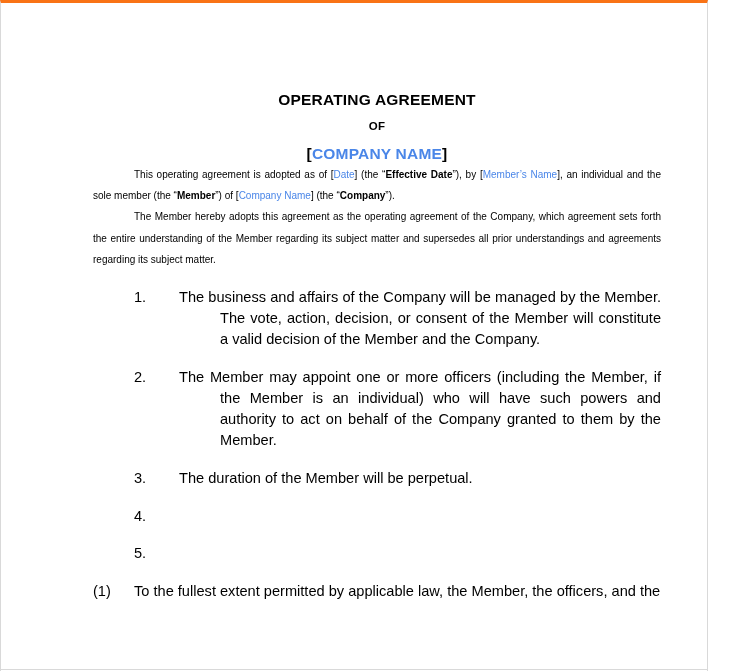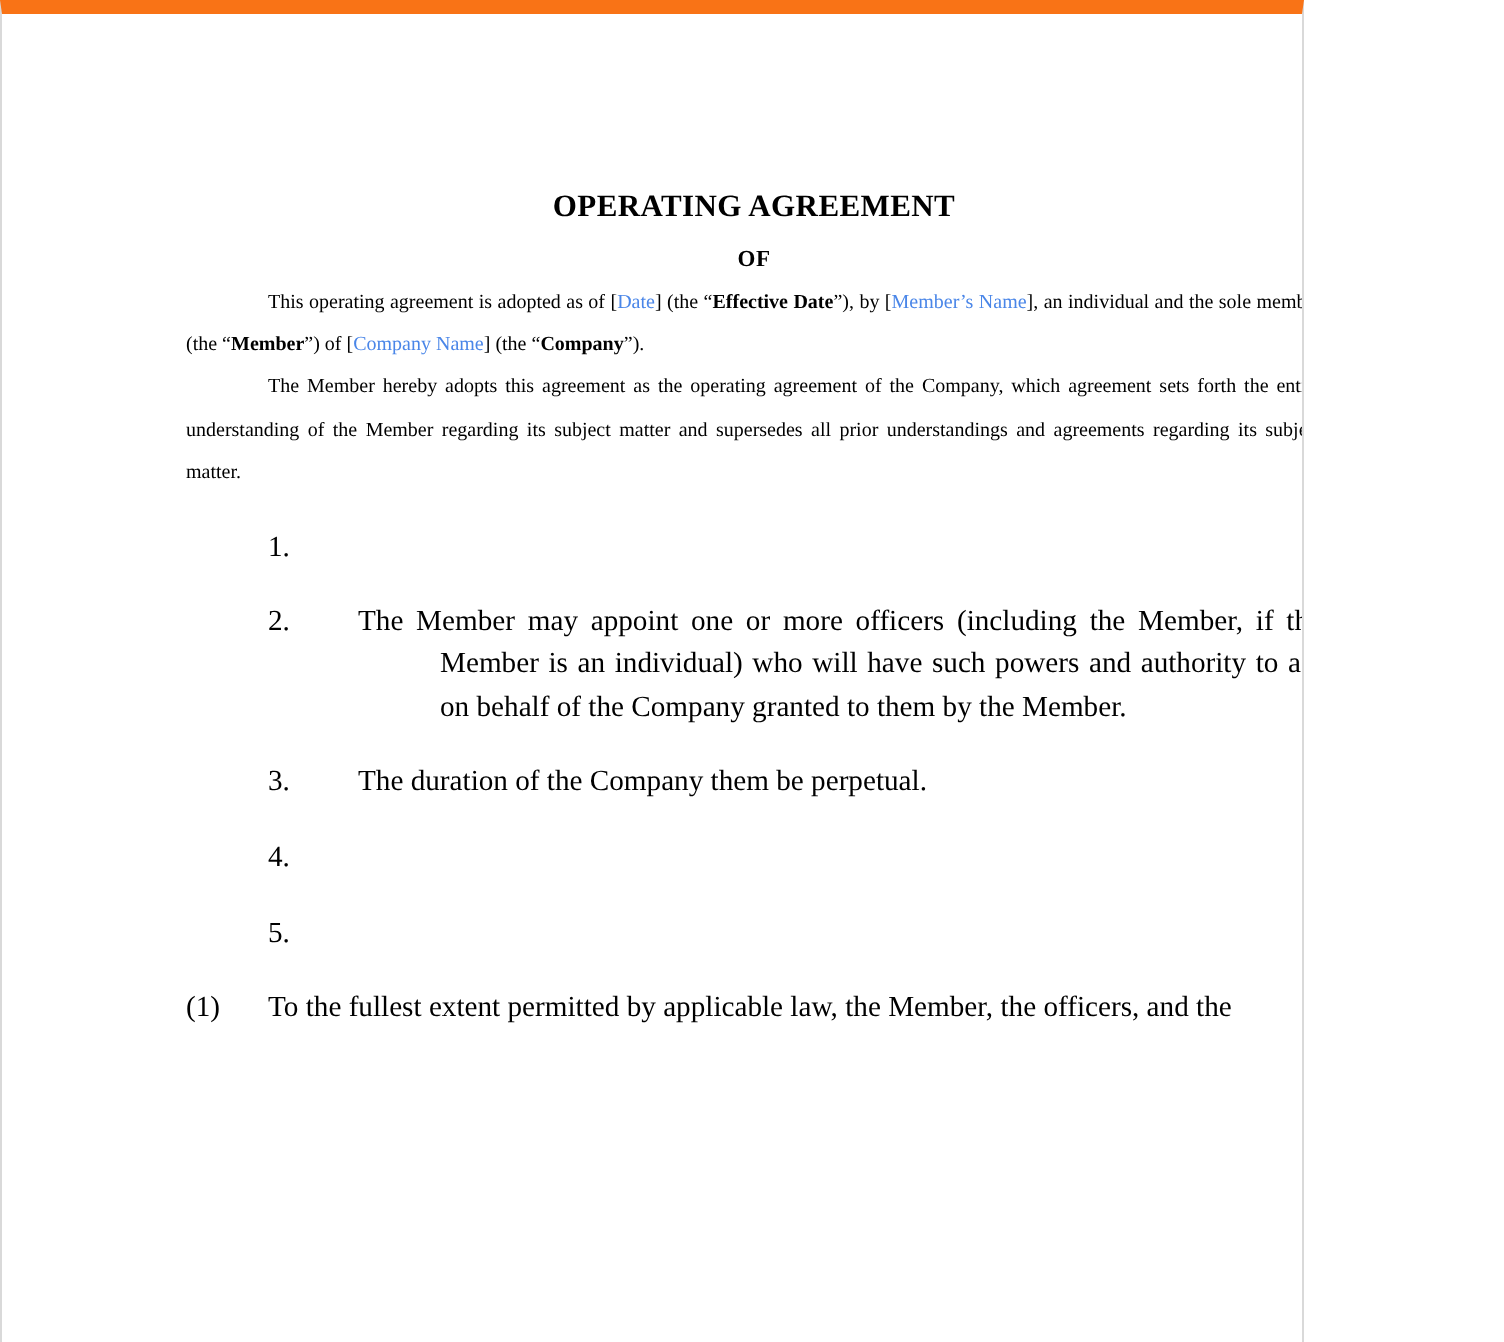--- a/index.html
+++ b/index.html
@@ -16,14 +16,13 @@
   .page {
     position: relative;
     box-sizing: border-box;
-    width: 652px;
+    width: 708px;
     height: 671px;
     background: #ffffff;
     border-left: 1px solid #d9d9d9;
     border-right: 1px solid #d9d9d9;
-    border-top: 7px solid #f97316;
+    border-top: 3px solid #f97316;
     overflow: hidden;
-    font-family: Liberation Serif, serif;
   }
   .content {
     position: absolute;

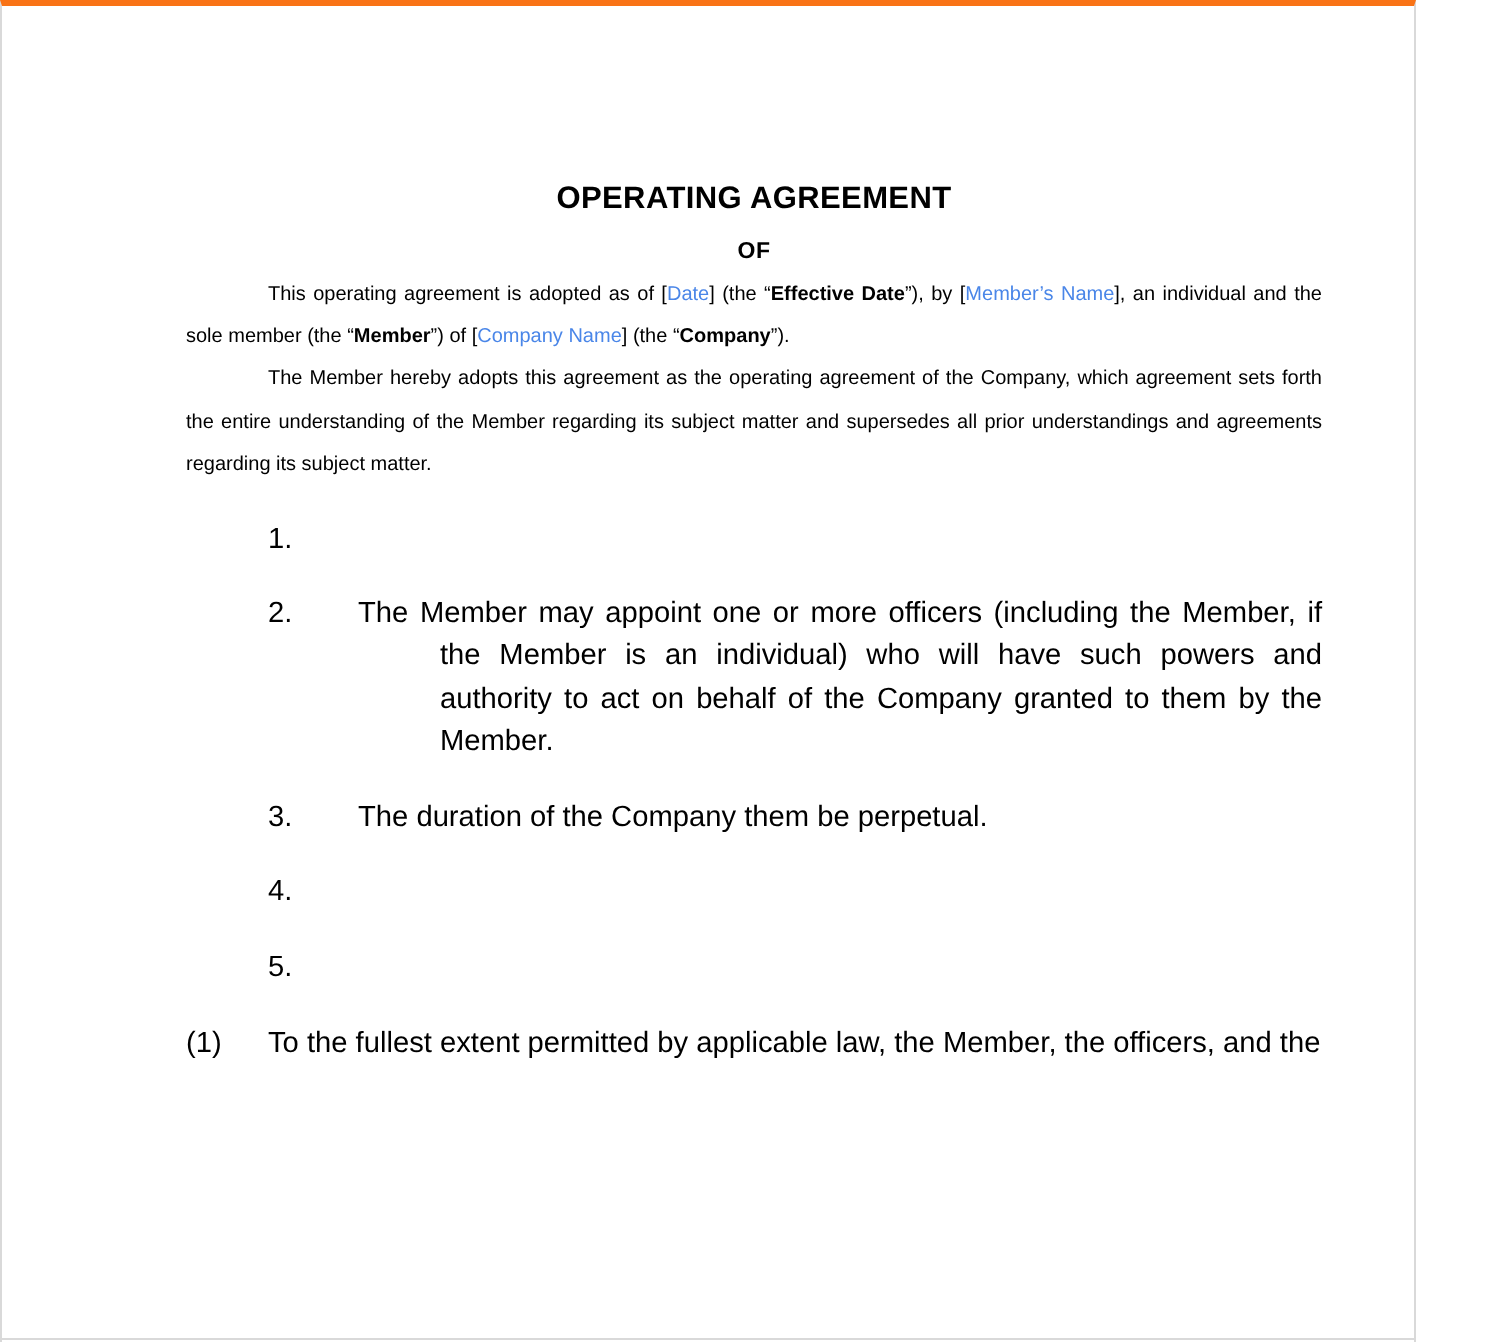--- a/index.html
+++ b/index.html
@@ -133,6 +133,7 @@
     <div class="title-block">
       <div class="doc-title">OPERATING AGREEMENT</div>
       <div class="doc-of">OF</div>
+      <div class="doc-company"><span>[</span><span class="ph">COMPANY NAME</span><span>]</span></div>
     </div>
 
     <p class="body para-first"><span class="indent"></span><span>This operating agreement is adopted as of [</span><span class="ph">Date</span><span>] (the “</span><b>Effective Date</b><span>”), by [</span><span class="ph">Member’s Name</span><span>], an individual and the sole member (the “</span><b>Member</b><span>”) of [</span><span class="ph">Company Name</span><span>] (the “</span><b>Company</b><span>”).</span></p>

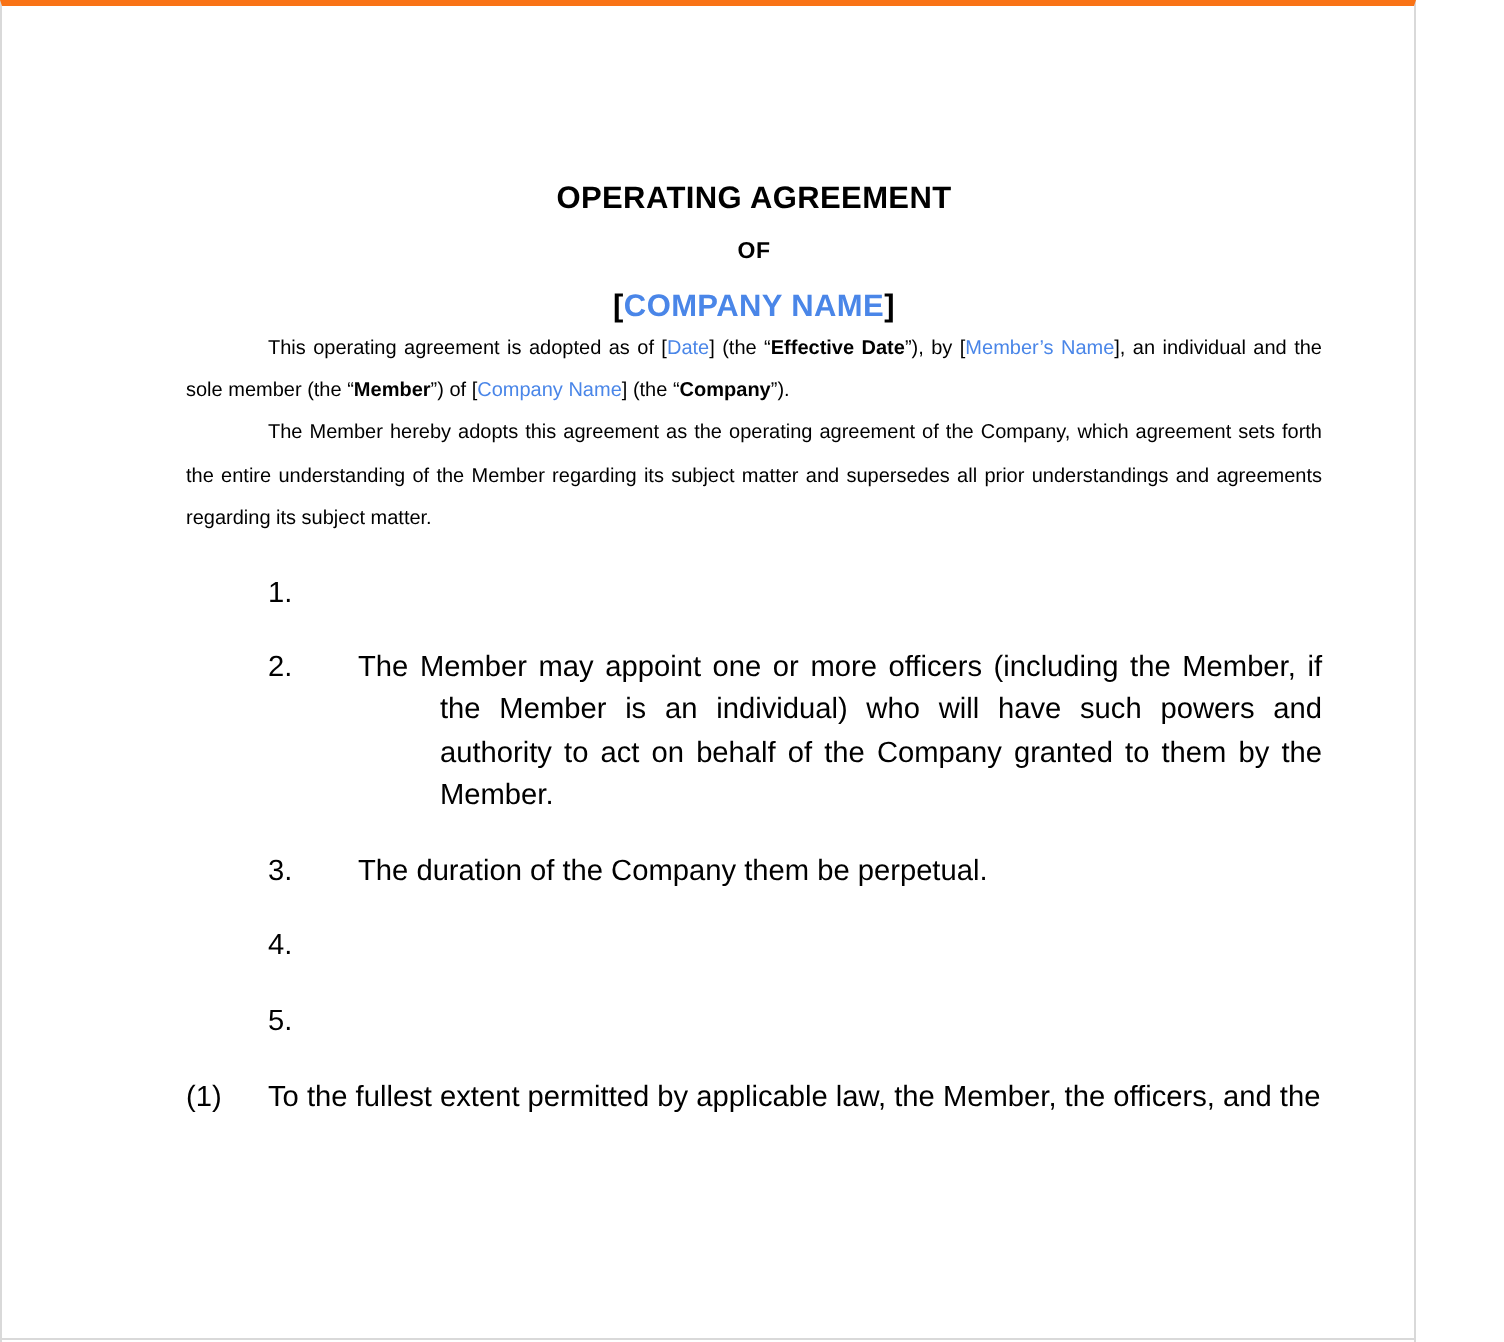--- a/index.html
+++ b/index.html
@@ -142,6 +142,7 @@
 
     <div class="num-row para-gap">
       <div class="num">1.</div>
+      <div class="num-text">The business and affairs of the Company will be managed by the Member. The vote, action, decision, or consent of the Member will constitute a valid decision of the Member and the Company.</div>
     </div>
 
     <div class="num-row para-gap">

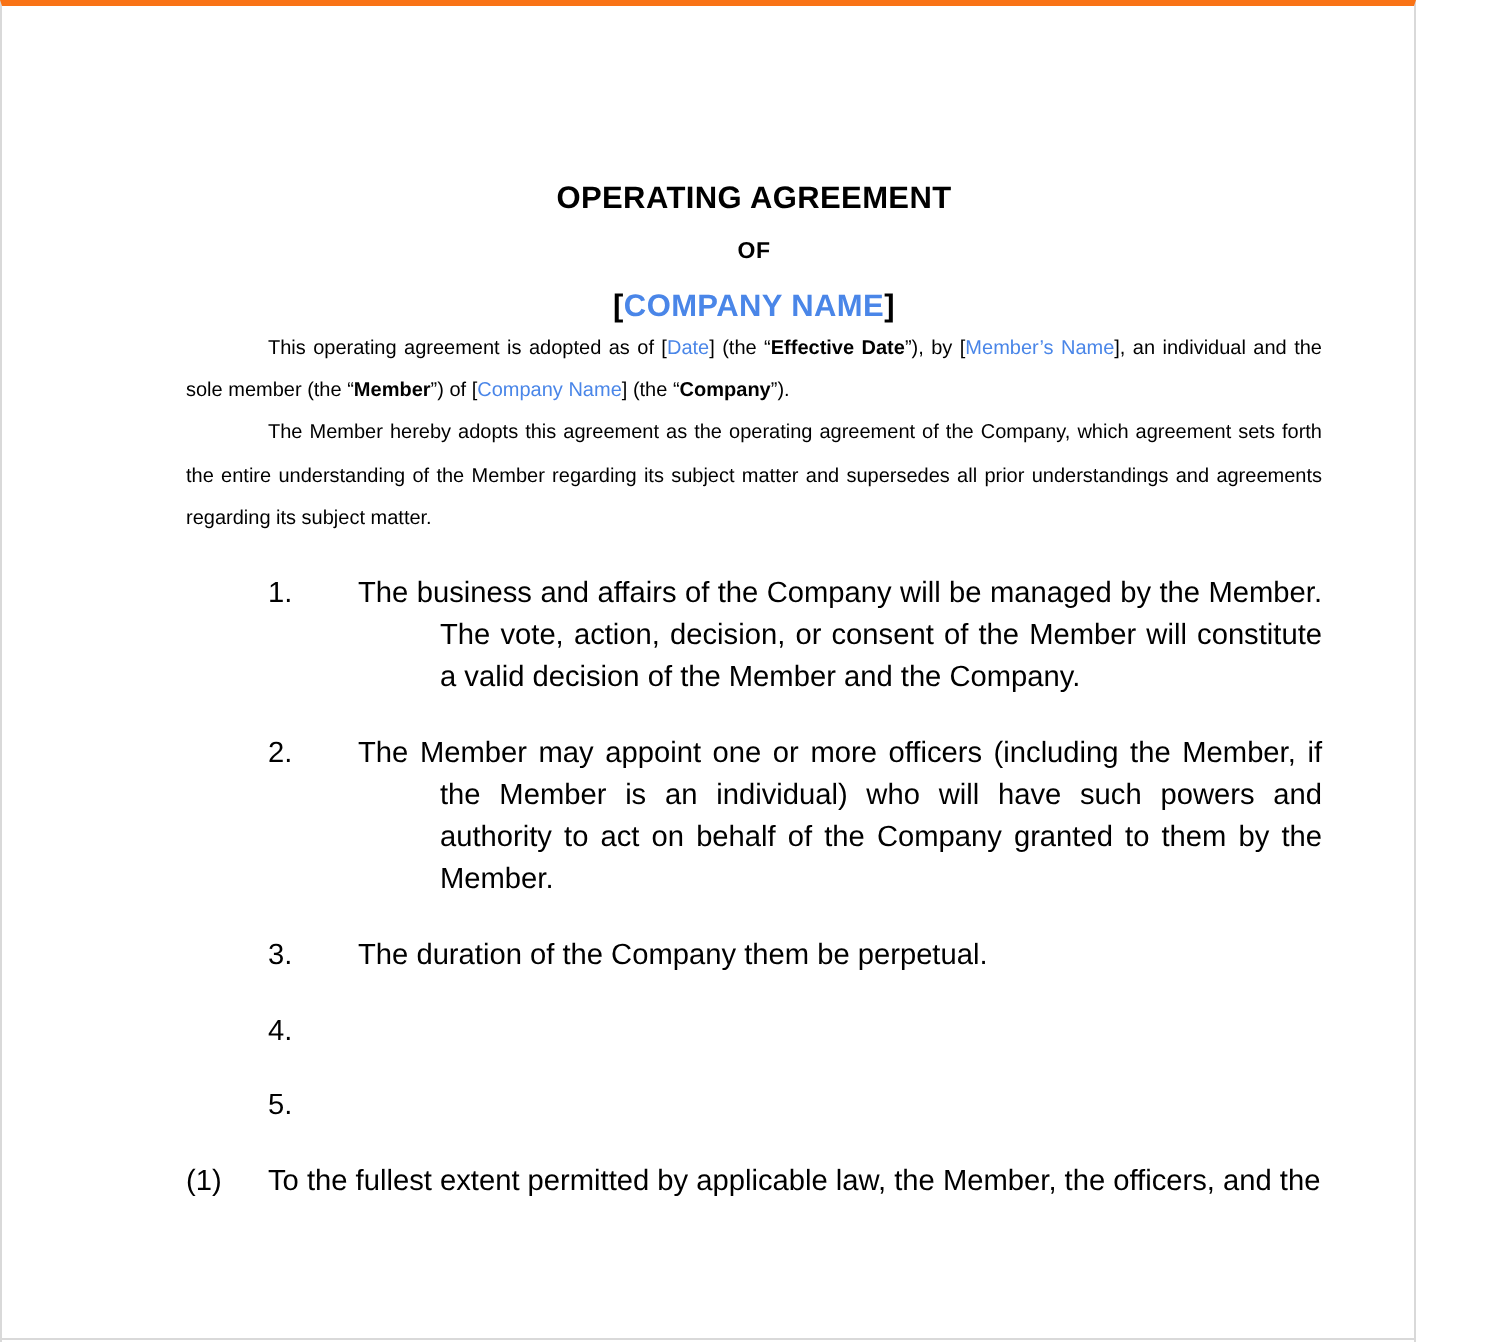--- a/index.html
+++ b/index.html
@@ -152,7 +152,7 @@
 
     <div class="num-row para-gap">
       <div class="num">3.</div>
-      <div class="num-text">The duration of the Company them be perpetual.</div>
+      <div class="num-text">The duration of the Member will be perpetual.</div>
     </div>
 
     <div class="num-row para-gap">

